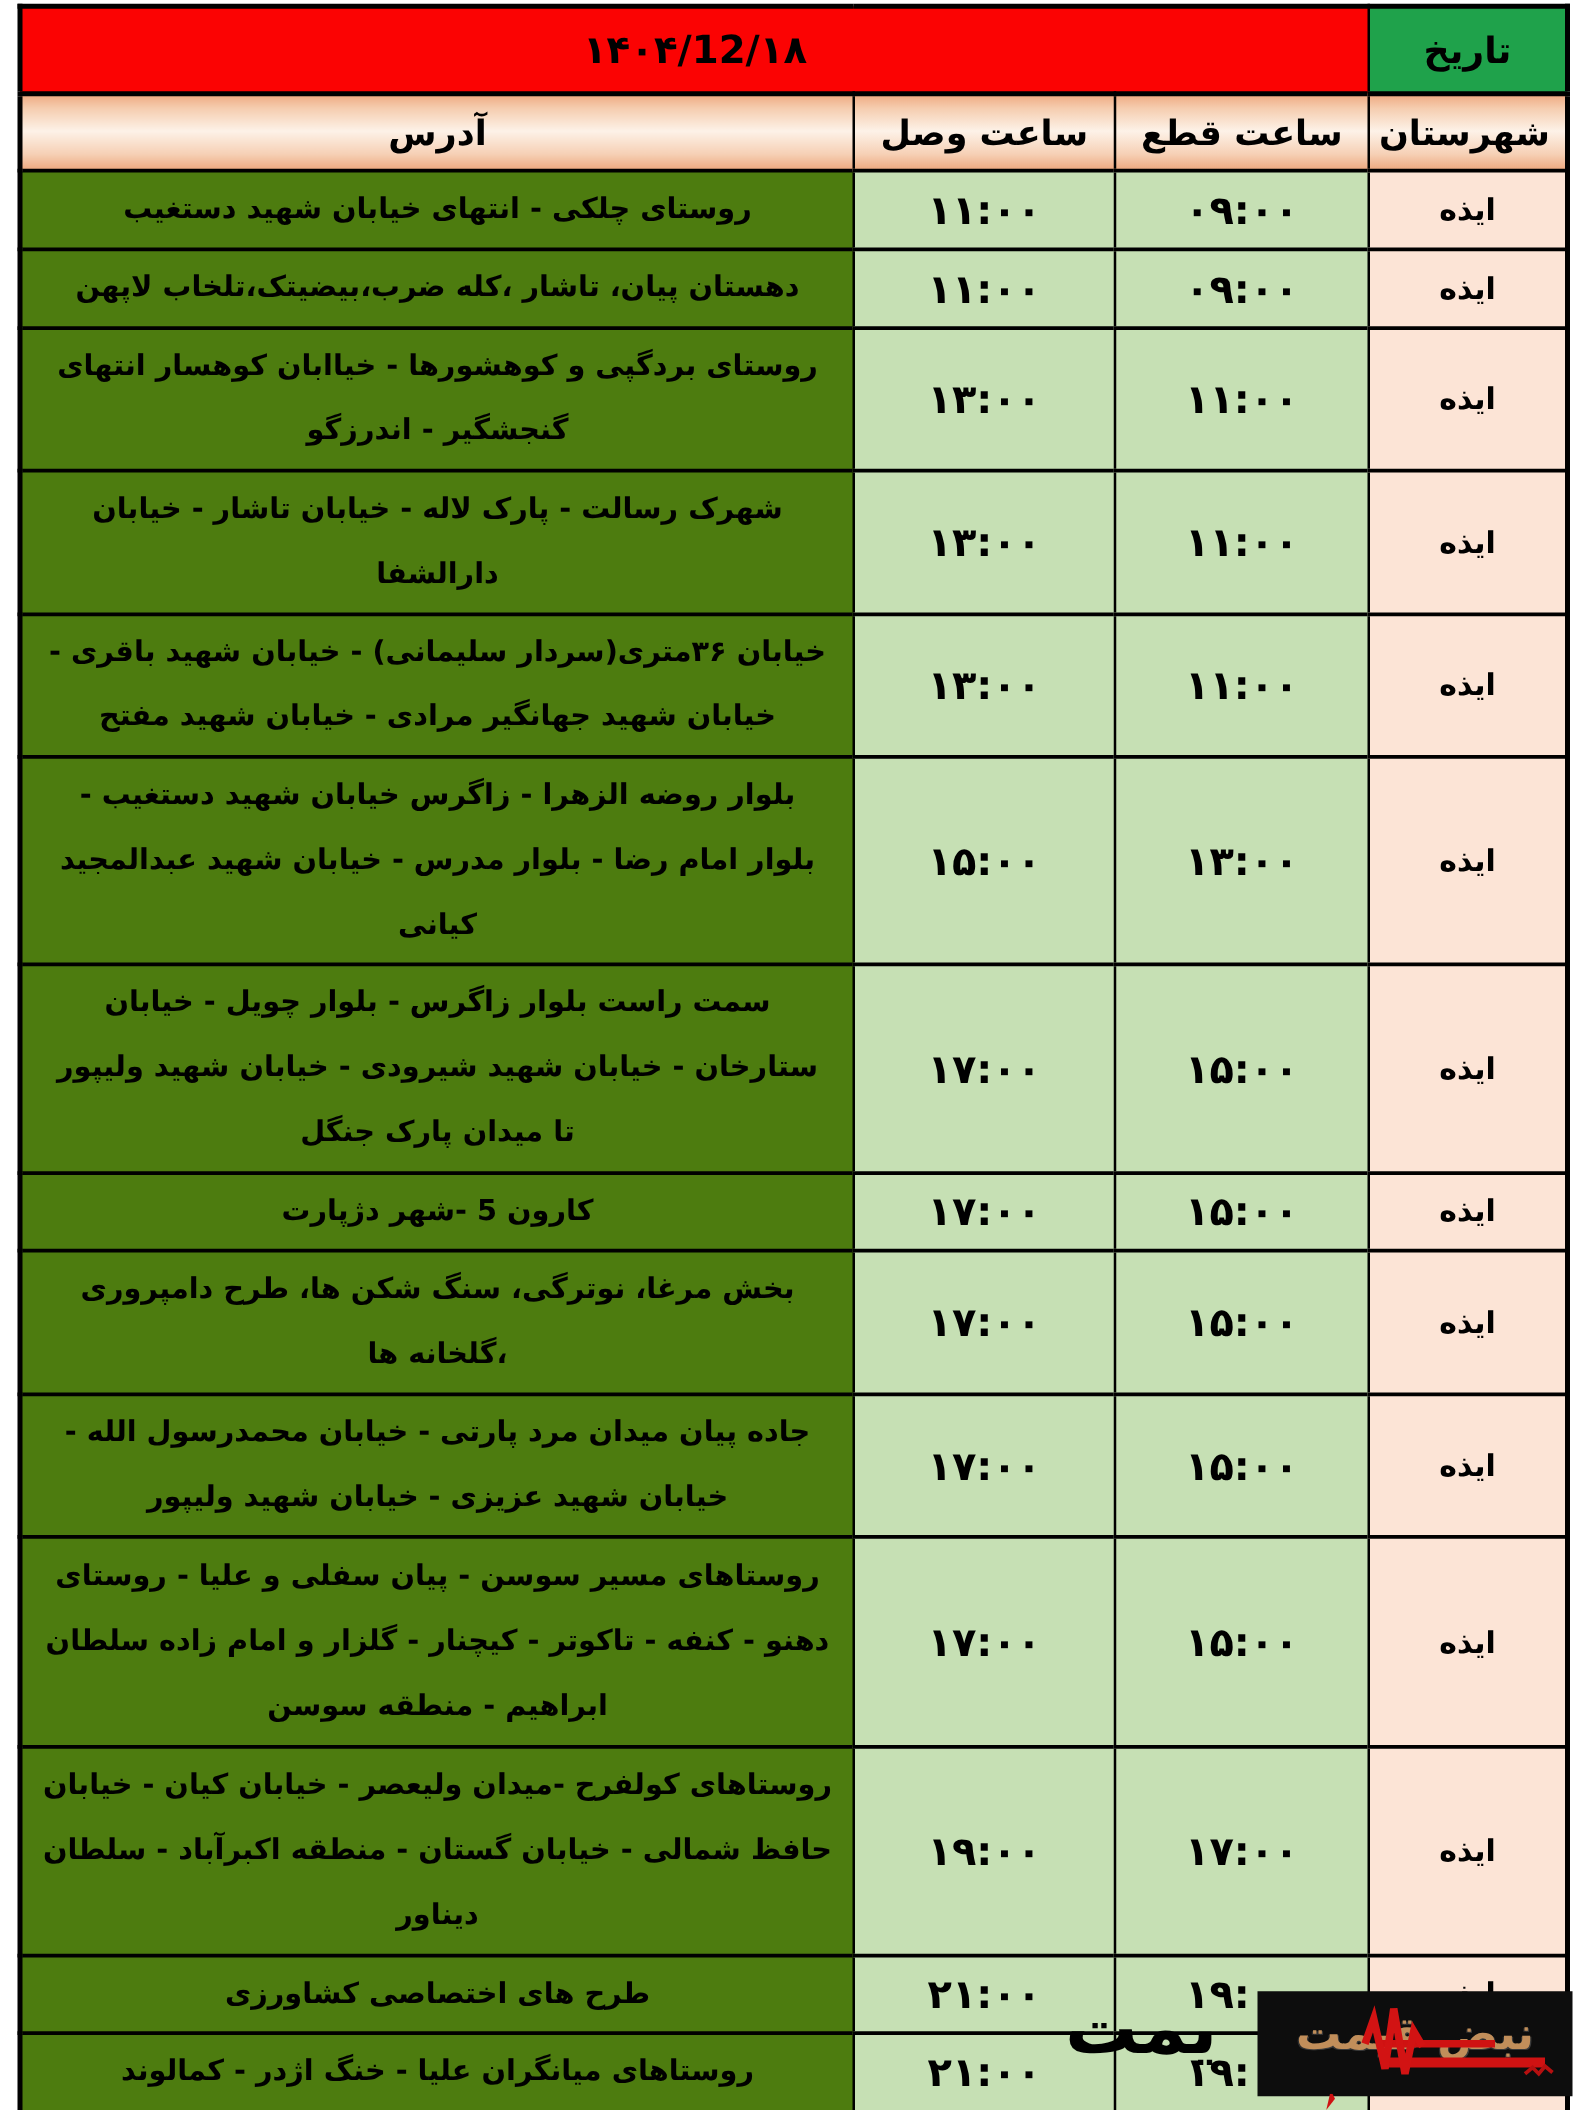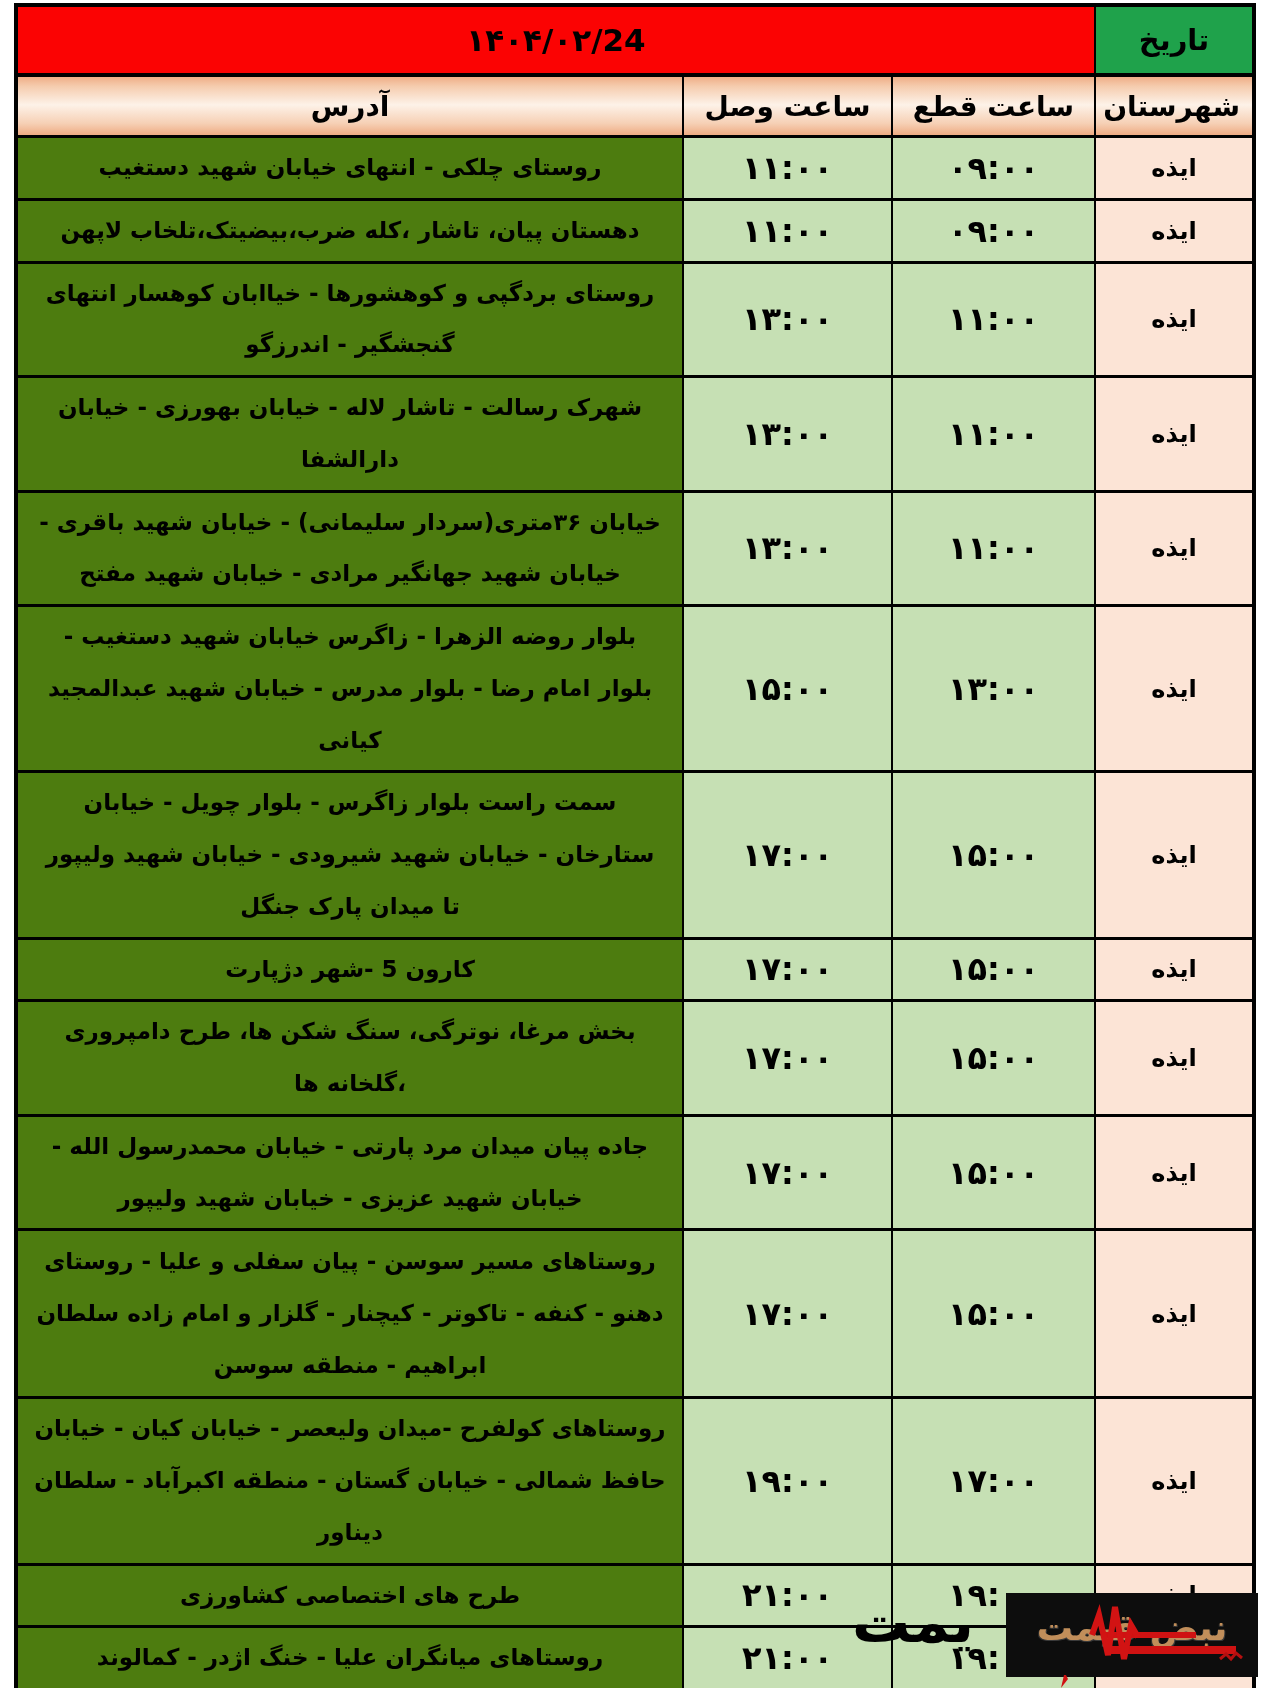--- a/index.html
+++ b/index.html
@@ -113,7 +113,7 @@
     <thead>
       <tr class="band-row">
         <th class="date-label">تاریخ</th>
-        <th class="date-value" colspan="3">۱۴۰۴/۰۲/24</th>
+        <th class="date-value" colspan="3">۱۴۰۴/12/۱۸</th>
       </tr>
       <tr class="head-row">
         <th>شهرستان</th>

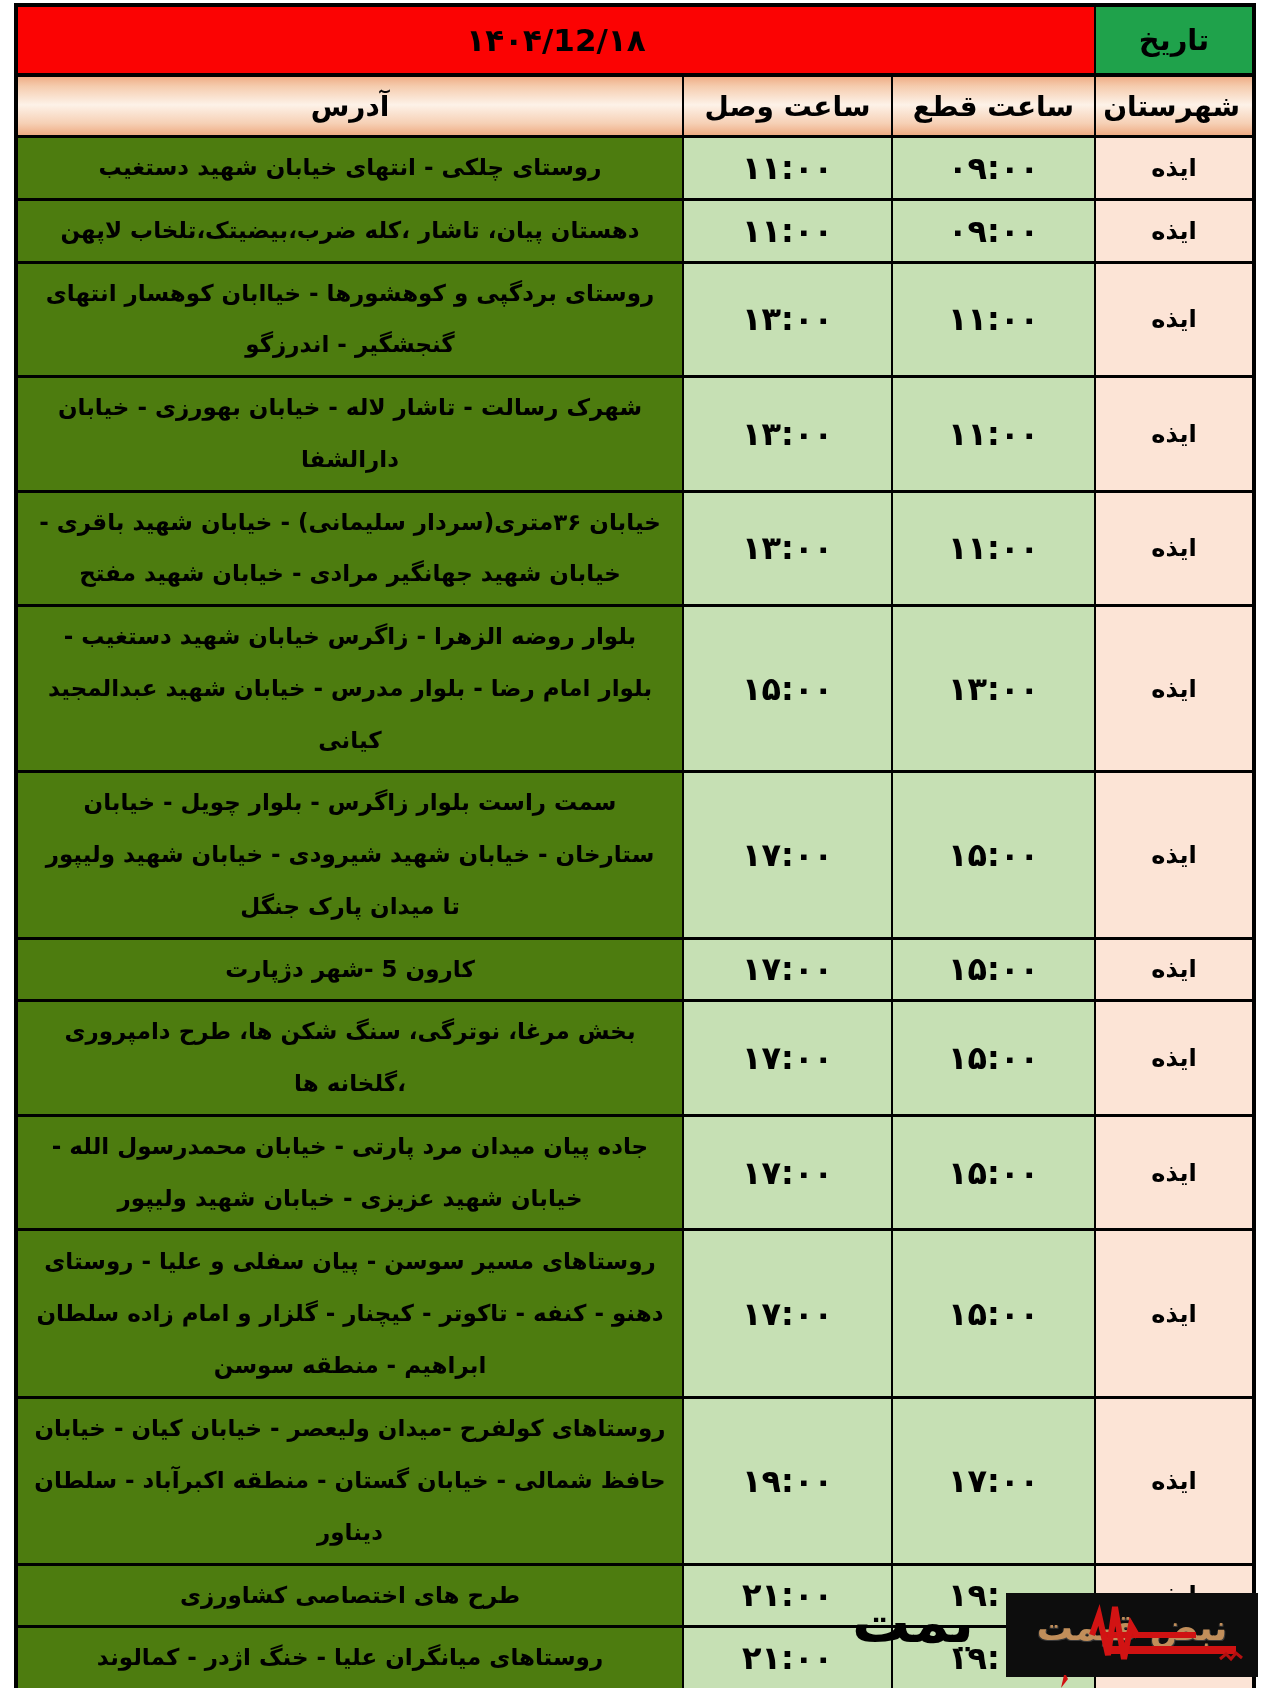--- a/index.html
+++ b/index.html
@@ -145,7 +145,7 @@
           <td class="city">ایذه</td>
           <td class="time">۱۱:۰۰</td>
           <td class="time">۱۳:۰۰</td>
-          <td class="addr">شهرک رسالت - تاشار لاله - خیابان بهورزی - خیابان دارالشفا</td>
+          <td class="addr">شهرک رسالت - پارک لاله - خیابان تاشار - خیابان دارالشفا</td>
         </tr>
         <tr style="height: 104px;">
           <td class="city">ایذه</td>

